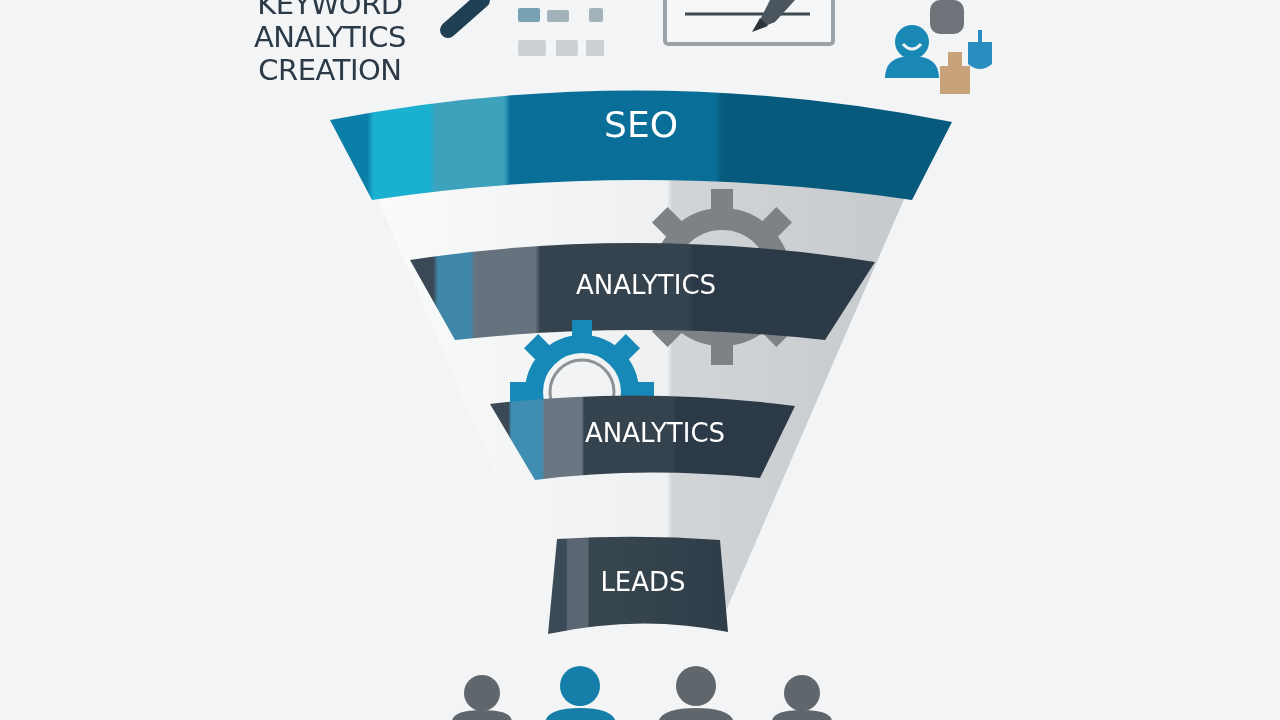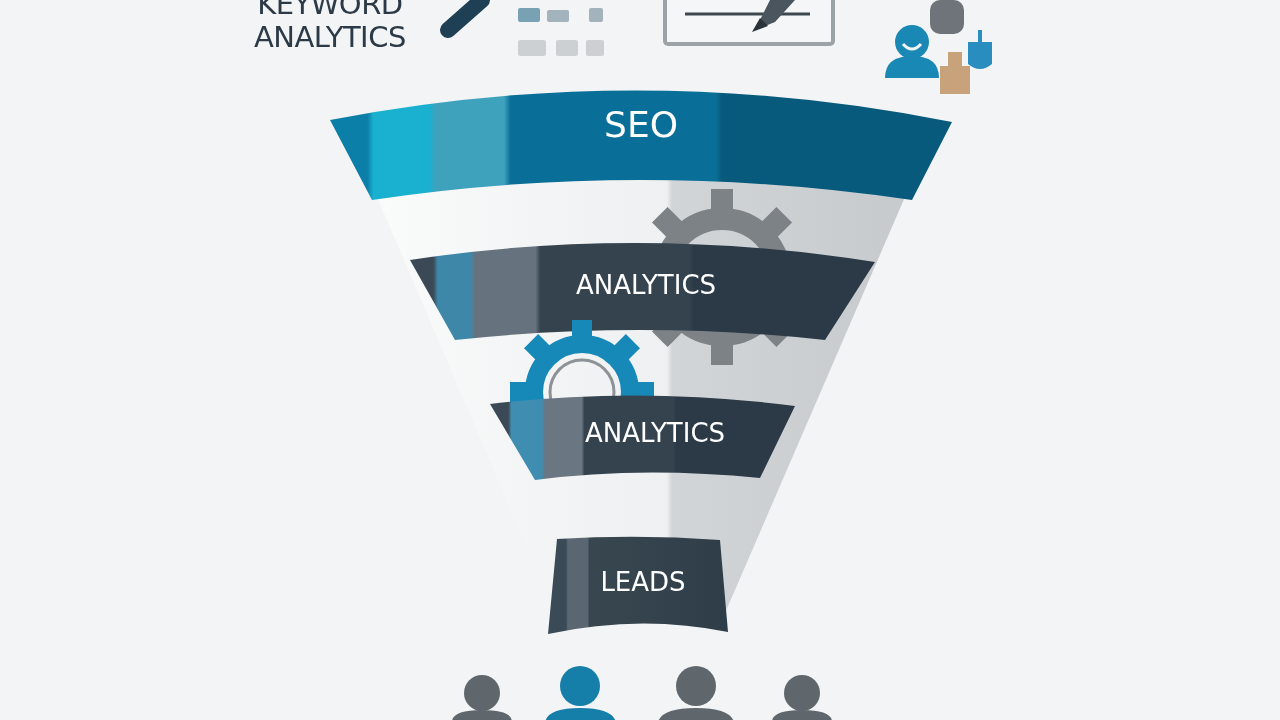--- a/index.html
+++ b/index.html
@@ -27,6 +27,7 @@
   <div class="kw-title">
     <div>KEYWORD</div>
     <div>ANALYTICS</div>
+    <div>CREATION</div>
   </div>
 
   <svg width="1280" height="720" viewBox="0 0 1280 720" style="position:absolute;left:0;top:0">

